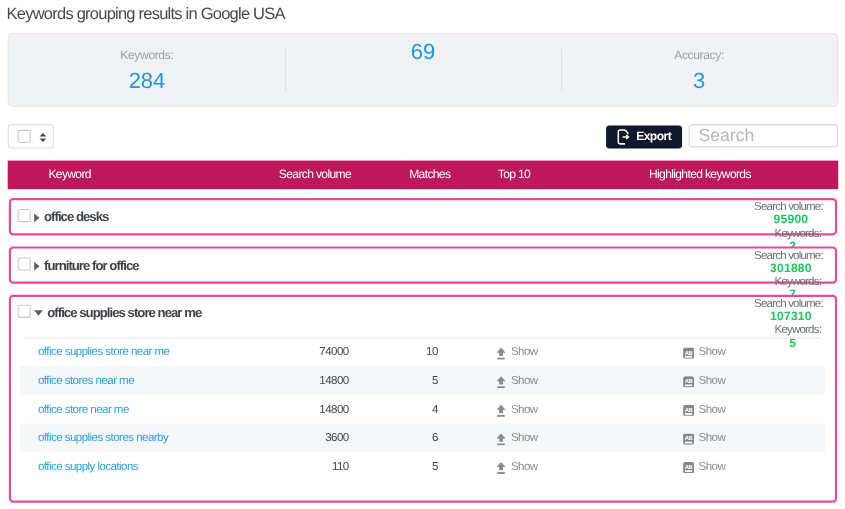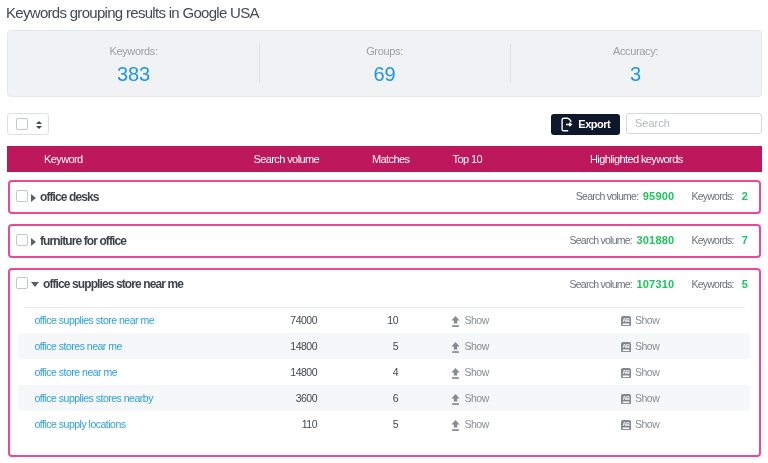--- a/index.html
+++ b/index.html
@@ -61,7 +61,6 @@
         <div class="val">383</div>
       </div>
     <div class="col">
-        <div class="lbl">Groups:</div>
         <div class="val">69</div>
       </div>
     <div class="col">

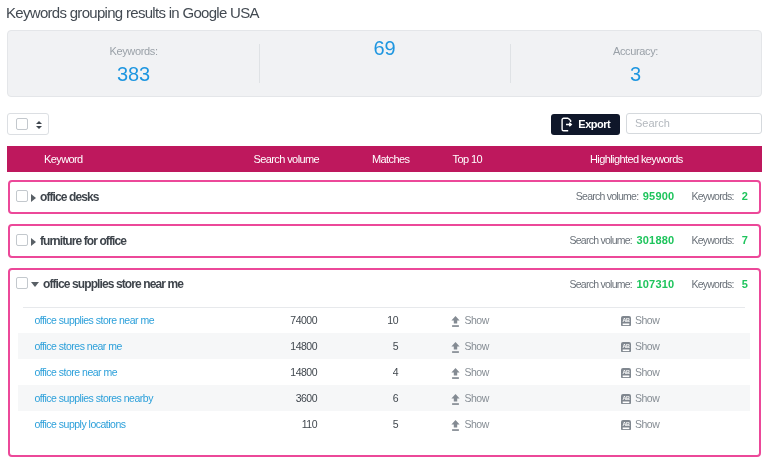--- a/index.html
+++ b/index.html
@@ -58,7 +58,7 @@
   <div class="abs stats">
     <div class="col">
         <div class="lbl">Keywords:</div>
-        <div class="val">383</div>
+        <div class="val">284</div>
       </div>
     <div class="col">
         <div class="val">69</div>

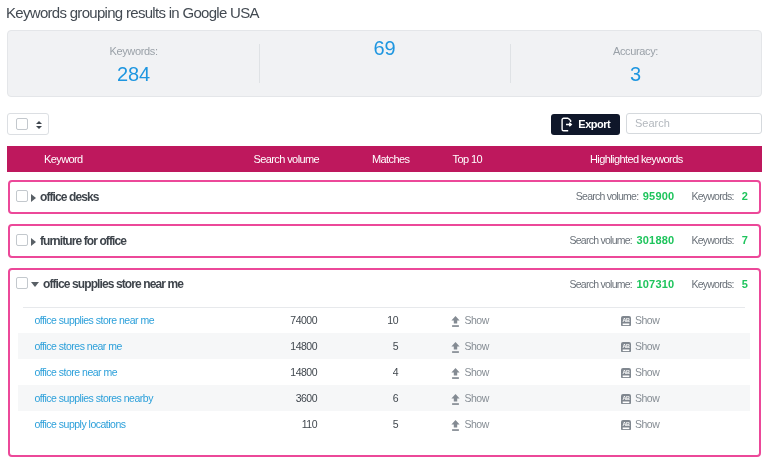--- a/index.html
+++ b/index.html
@@ -24,7 +24,7 @@
 
   .export { left:551px; top:113.5px; width:68.5px; height:21px; background:#0f172a; border-radius:3px; color:#fff; font-size:11px; font-weight:bold; letter-spacing:-0.5px; display:flex; align-items:center; justify-content:center; }
   .export svg { margin-right:5px; }
-  .search { left:626px; top:113px; width:136px; height:21px; border:1px solid #d5d9dd; border-radius:3px; font-size:11px; color:#b3b8be; line-height:19px; padding-left:8px; }
+  .search { left:626px; top:113px; width:136px; height:21px; border:1px solid #d5d9dd; border-radius:3px; font-size:16px; color:#b3b8be; line-height:19px; padding-left:8px; }
 
   .thead { left:7px; top:146px; width:755px; height:26px; background:#be185d; color:#fff; font-size:11px; letter-spacing:-0.6px; }
   .thead span { position:absolute; top:6.5px; }

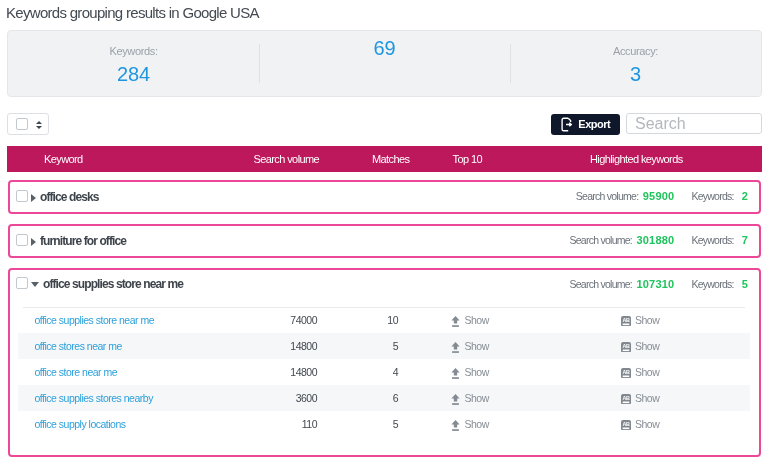--- a/index.html
+++ b/index.html
@@ -35,7 +35,7 @@
   .arr-r { width:0; height:0; border-top:4px solid transparent; border-bottom:4px solid transparent; border-left:5.5px solid #596066; margin-left:3px; margin-bottom:2px; }
   .arr-d { width:0; height:0; border-left:4px solid transparent; border-right:4px solid transparent; border-top:5.5px solid #596066; margin-left:3px; margin-bottom:2px; }
   .gtitle { font-size:12px; font-weight:bold; letter-spacing:-0.9px; color:#3e444b; margin-left:4px; margin-bottom:3px; }
-  .gright { position:absolute; right:11px; top:0; height:100%; display:flex; align-items:center; font-size:10.5px; letter-spacing:-0.75px; color:#6a7179; padding-bottom:6px; }
+  .gright { position:absolute; right:11px; top:0; height:100%; display:flex; align-items:center; font-size:10.5px; letter-spacing:-0.75px; color:#6a7179; padding-bottom:6px;flex-direction:column; }
   .gv { color:#1ec45c; font-weight:bold; font-size:11px; letter-spacing:0.2px; margin-left:4.5px;text-align:center; }
   .gv2 { margin-left:8px; }
   .gk { margin-left:17px; }

